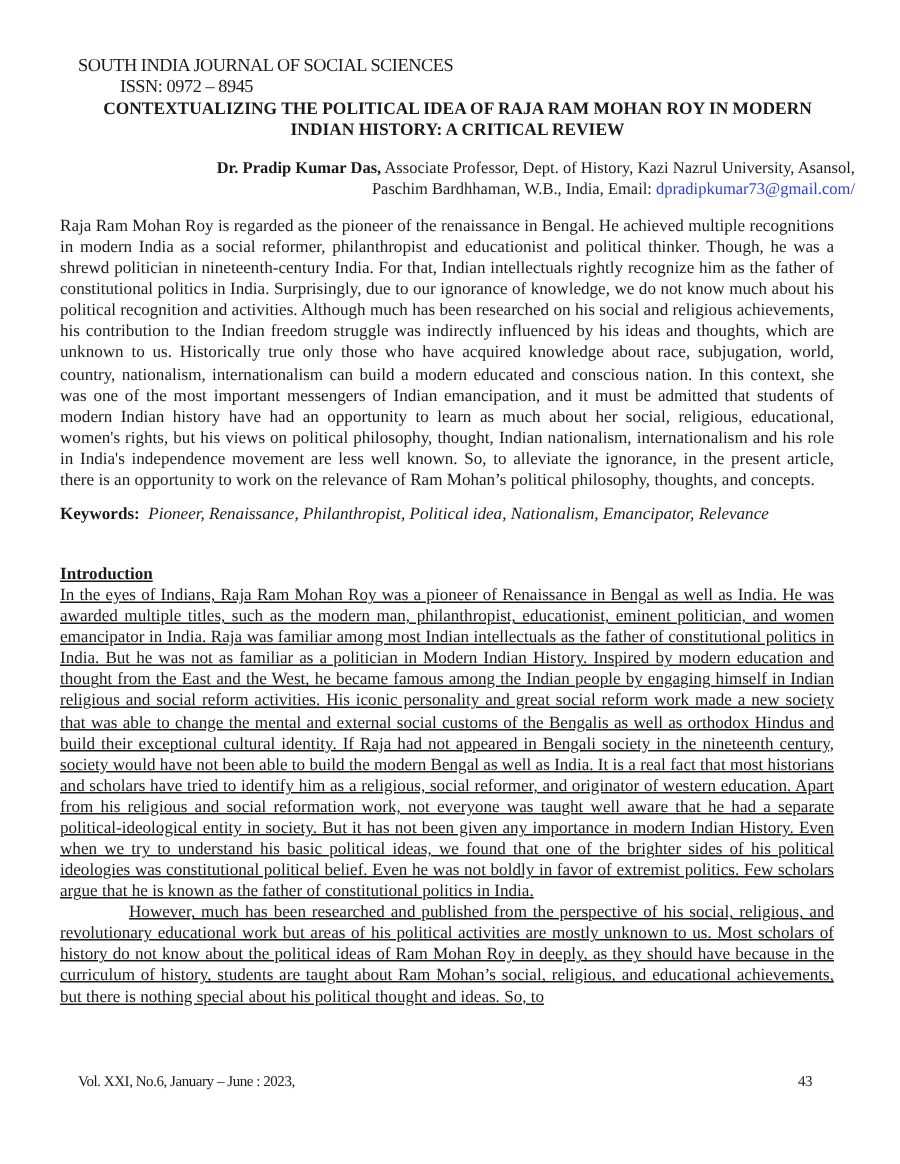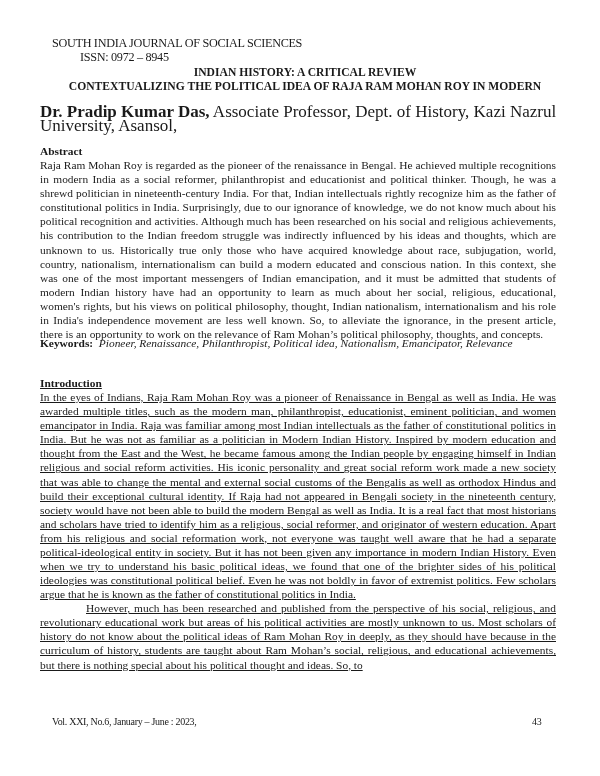--- a/index.html
+++ b/index.html
@@ -30,8 +30,8 @@
 <div class="abs issn">ISSN: 0972 – 8945</div>
 
 <div class="abs title">
+  <div>CONTEXTUALIZING THE POLITICAL IDEA OF RAJA RAM MOHAN ROY IN MODERN</div>
   <div>INDIAN HISTORY: A CRITICAL REVIEW</div>
-  <div>CONTEXTUALIZING THE POLITICAL IDEA OF RAJA RAM MOHAN ROY IN MODERN</div>
 </div>
 
 <div class="abs author">

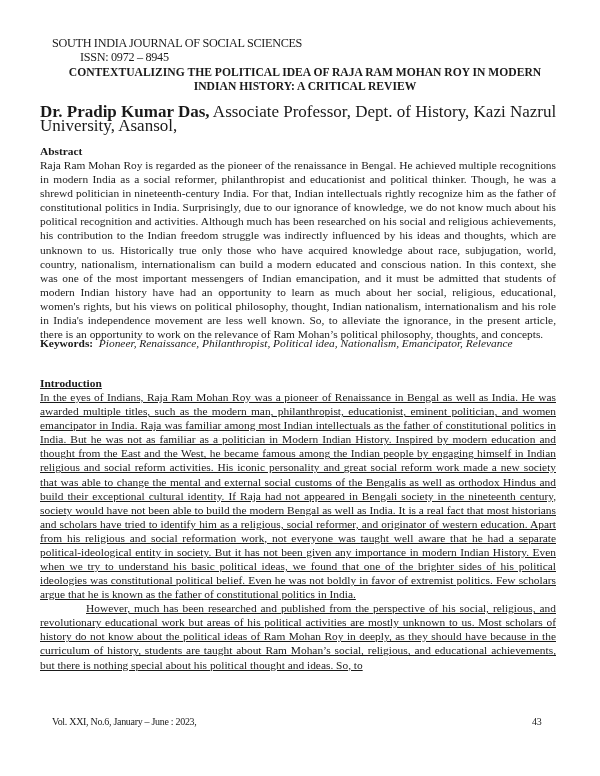--- a/index.html
+++ b/index.html
@@ -10,7 +10,7 @@
   .issn { left: 52px; top: 50px; font-size: 12.2px; letter-spacing: -0.3px; line-height: 14px; margin-left: 28px; }
   .title { left: 40px; width: 530px; top: 66px; text-align: center; font-weight: bold;
            font-size: 11.6px; line-height: 14px; }
-  .author { left: 40px; width: 530px; top: 105px; text-align: left; font-size: 17px; line-height: 14px; }
+  .author { left: 40px; width: 530px; top: 105px; text-align: right; font-size: 11px; line-height: 14px; }
   .author b { font-weight: bold; }
   .email { color: #2a3fd6; }
   .body { left: 40px; width: 516px; font-size: 11.4px; line-height: 14.08px; text-align: justify; }

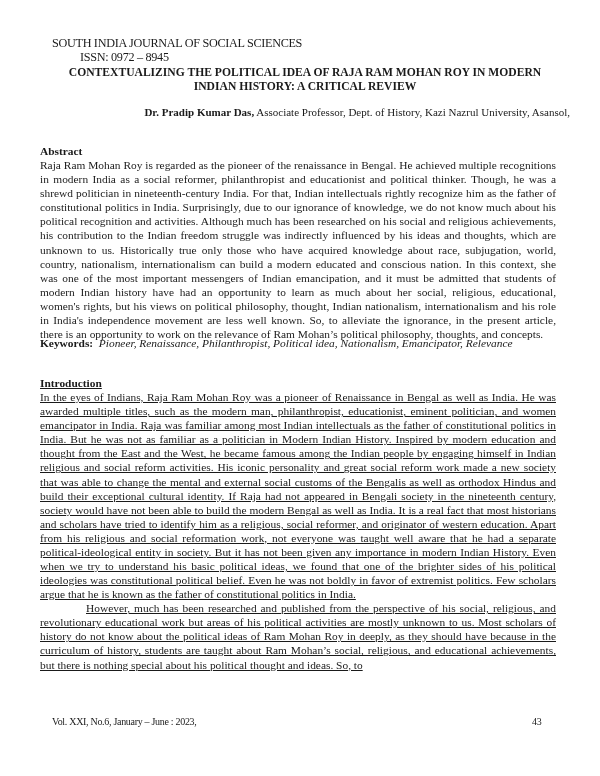--- a/index.html
+++ b/index.html
@@ -38,6 +38,9 @@
   <div>
     <b>Dr. Pradip Kumar Das,</b><span> Associate Professor, Dept. of History, Kazi Nazrul University, Asansol,</span>
   </div>
+  <div>
+    <span>Paschim Bardhhaman, W.B., India, Email: </span><span class="email">dpradipkumar73@gmail.com/</span>
+  </div>
 </div>
 
 <div class="abs body" style="top:144px;">

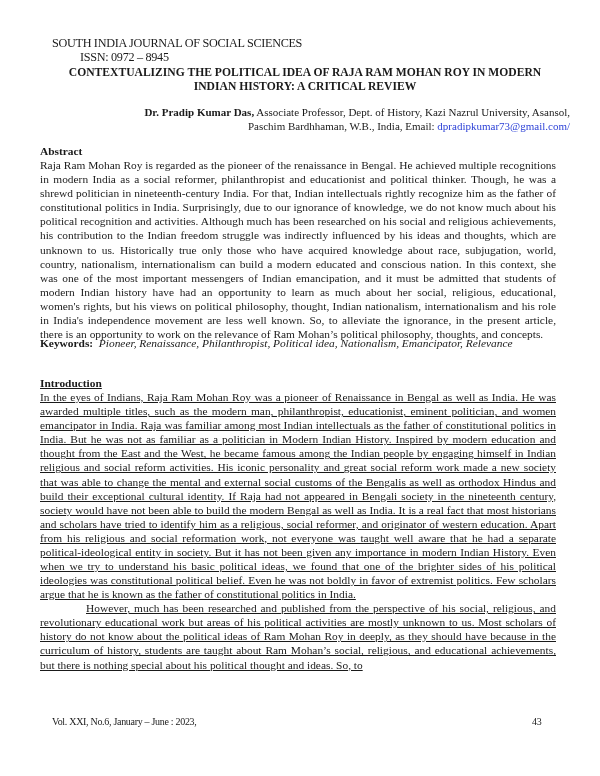--- a/index.html
+++ b/index.html
@@ -44,7 +44,6 @@
 </div>
 
 <div class="abs body" style="top:144px;">
-  <div class="heading">Abstract</div>
   <p>Raja Ram Mohan Roy is regarded as the pioneer of the renaissance in Bengal. He achieved multiple recognitions in modern India as a social reformer, philanthropist and educationist and political thinker. Though, he was a shrewd politician in nineteenth-century India. For that, Indian intellectuals rightly recognize him as the father of constitutional politics in India. Surprisingly, due to our ignorance of knowledge, we do not know much about his political recognition and activities. Although much has been researched on his social and religious achievements, his contribution to the Indian freedom struggle was indirectly influenced by his ideas and thoughts, which are unknown to us. Historically true only those who have acquired knowledge about race, subjugation, world, country, nationalism, internationalism can build a modern educated and conscious nation. In this context, she was one of the most important messengers of Indian emancipation, and it must be admitted that students of modern Indian history have had an opportunity to learn as much about her social, religious, educational, women's rights, but his views on political philosophy, thought, Indian nationalism, internationalism and his role in India's independence movement are less well known. So, to alleviate the ignorance, in the present article, there is an opportunity to work on the relevance of Ram Mohan’s political philosophy, thoughts, and concepts.</p>
 </div>
 

